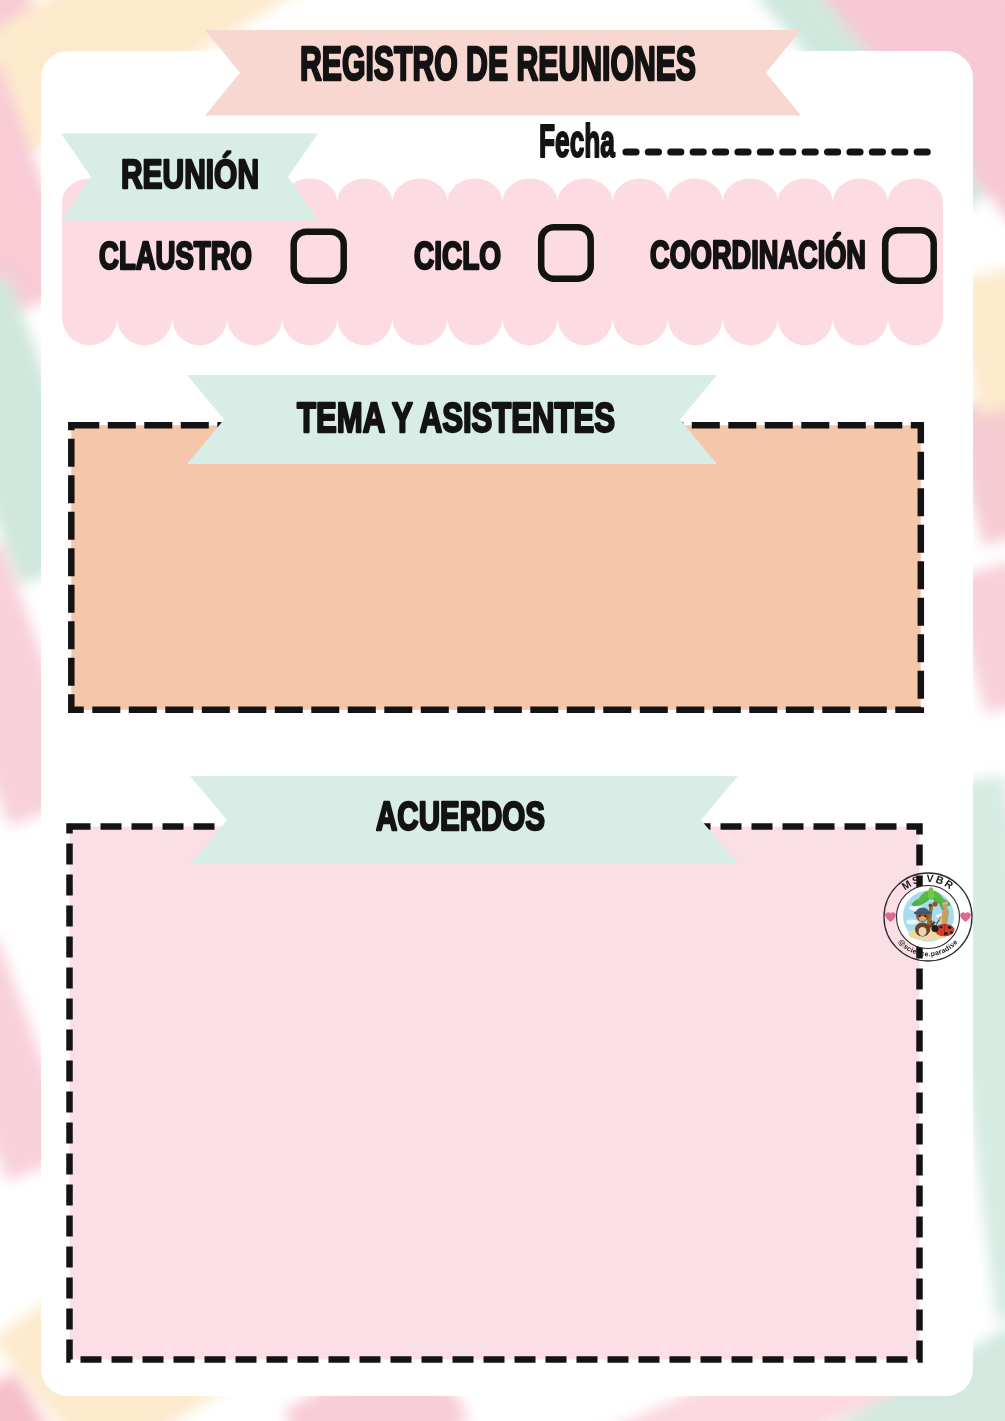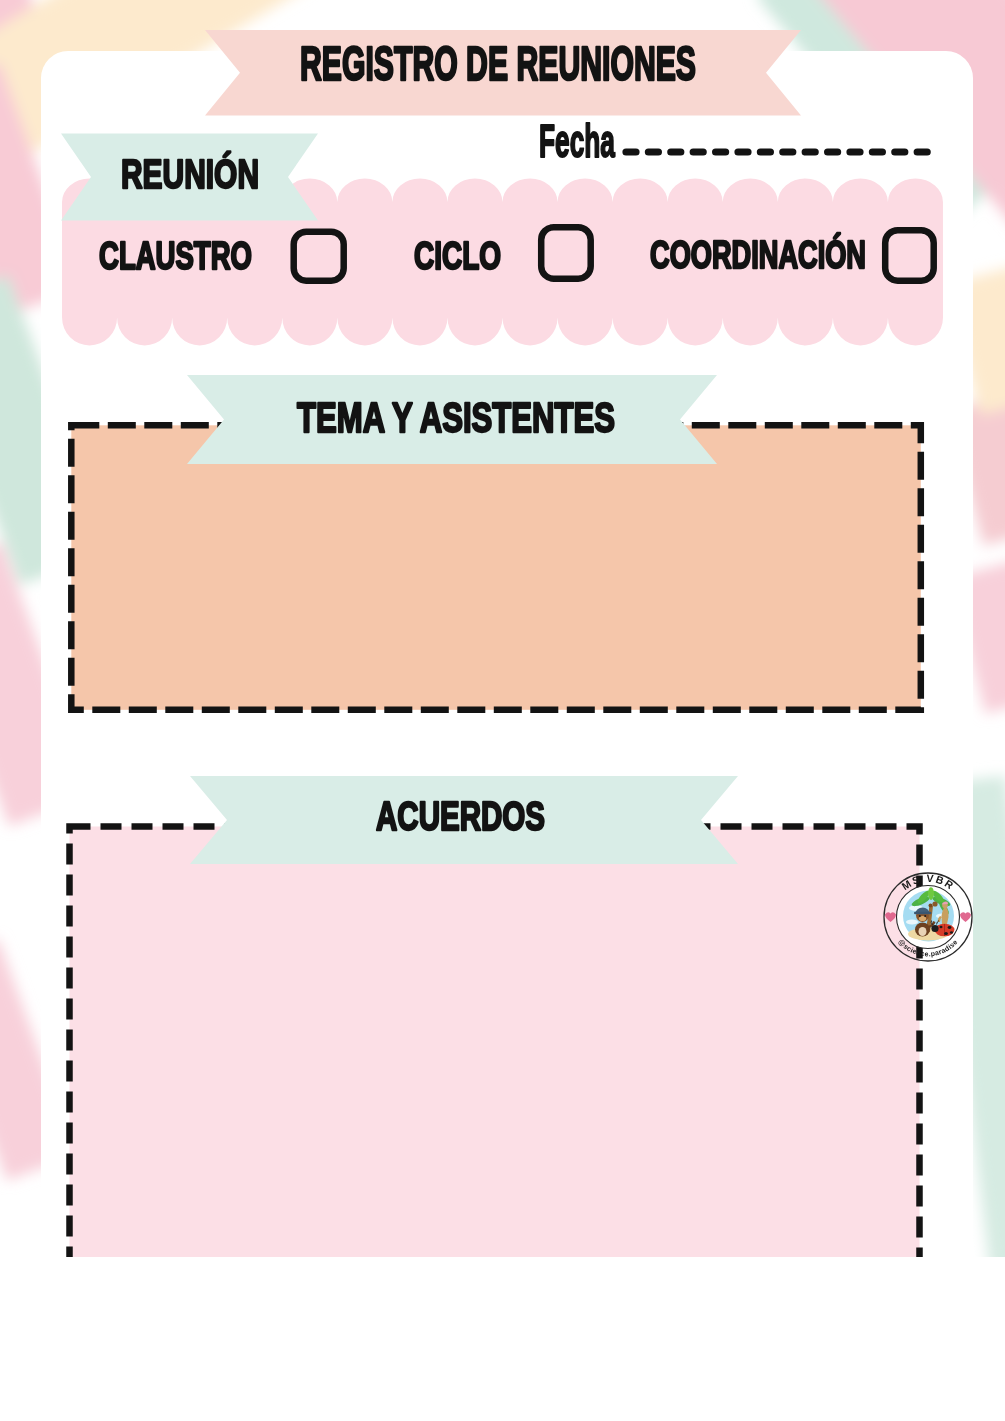--- a/index.html
+++ b/index.html
@@ -3,7 +3,7 @@
 <meta charset="utf-8">
 <style>
   html,body{margin:0;padding:0;background:#fff;}
-  #canvas{position:relative;width:1005px;height:1257px;overflow:hidden;font-family:"Liberation Sans",sans-serif;}
+  #canvas{position:relative;width:1005px;height:1421px;overflow:hidden;font-family:"Liberation Sans",sans-serif;}
   svg text{font-family:"Liberation Sans",sans-serif;}
 </style>
 </head>

